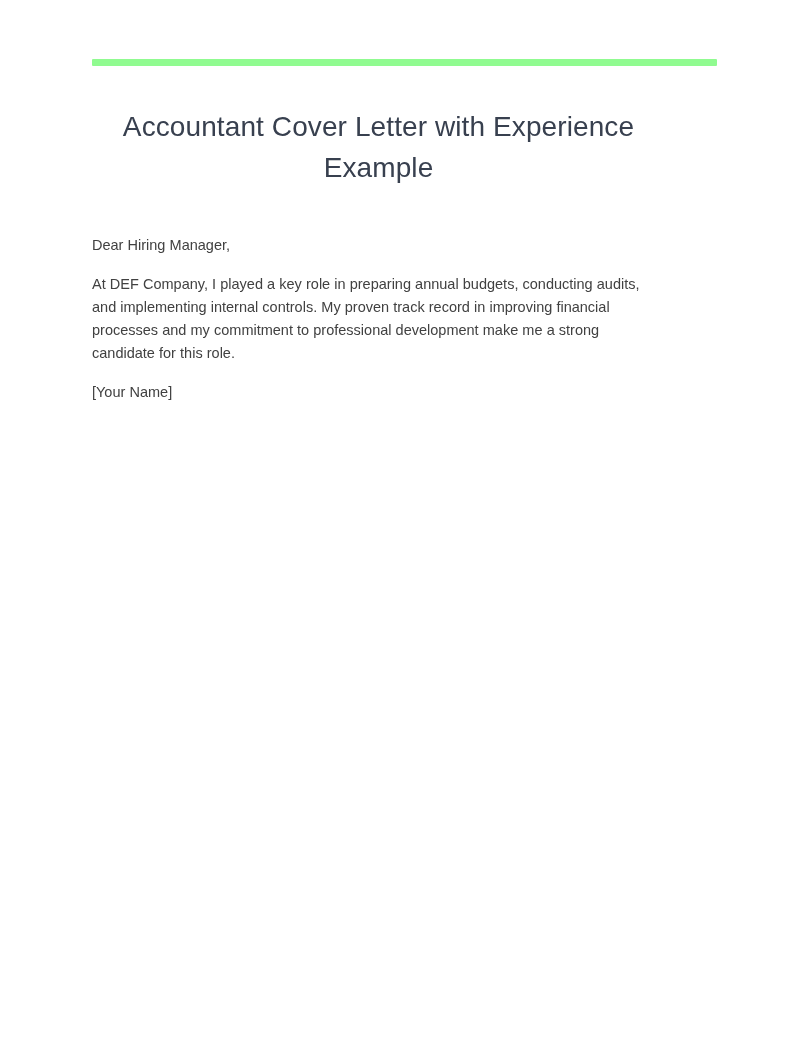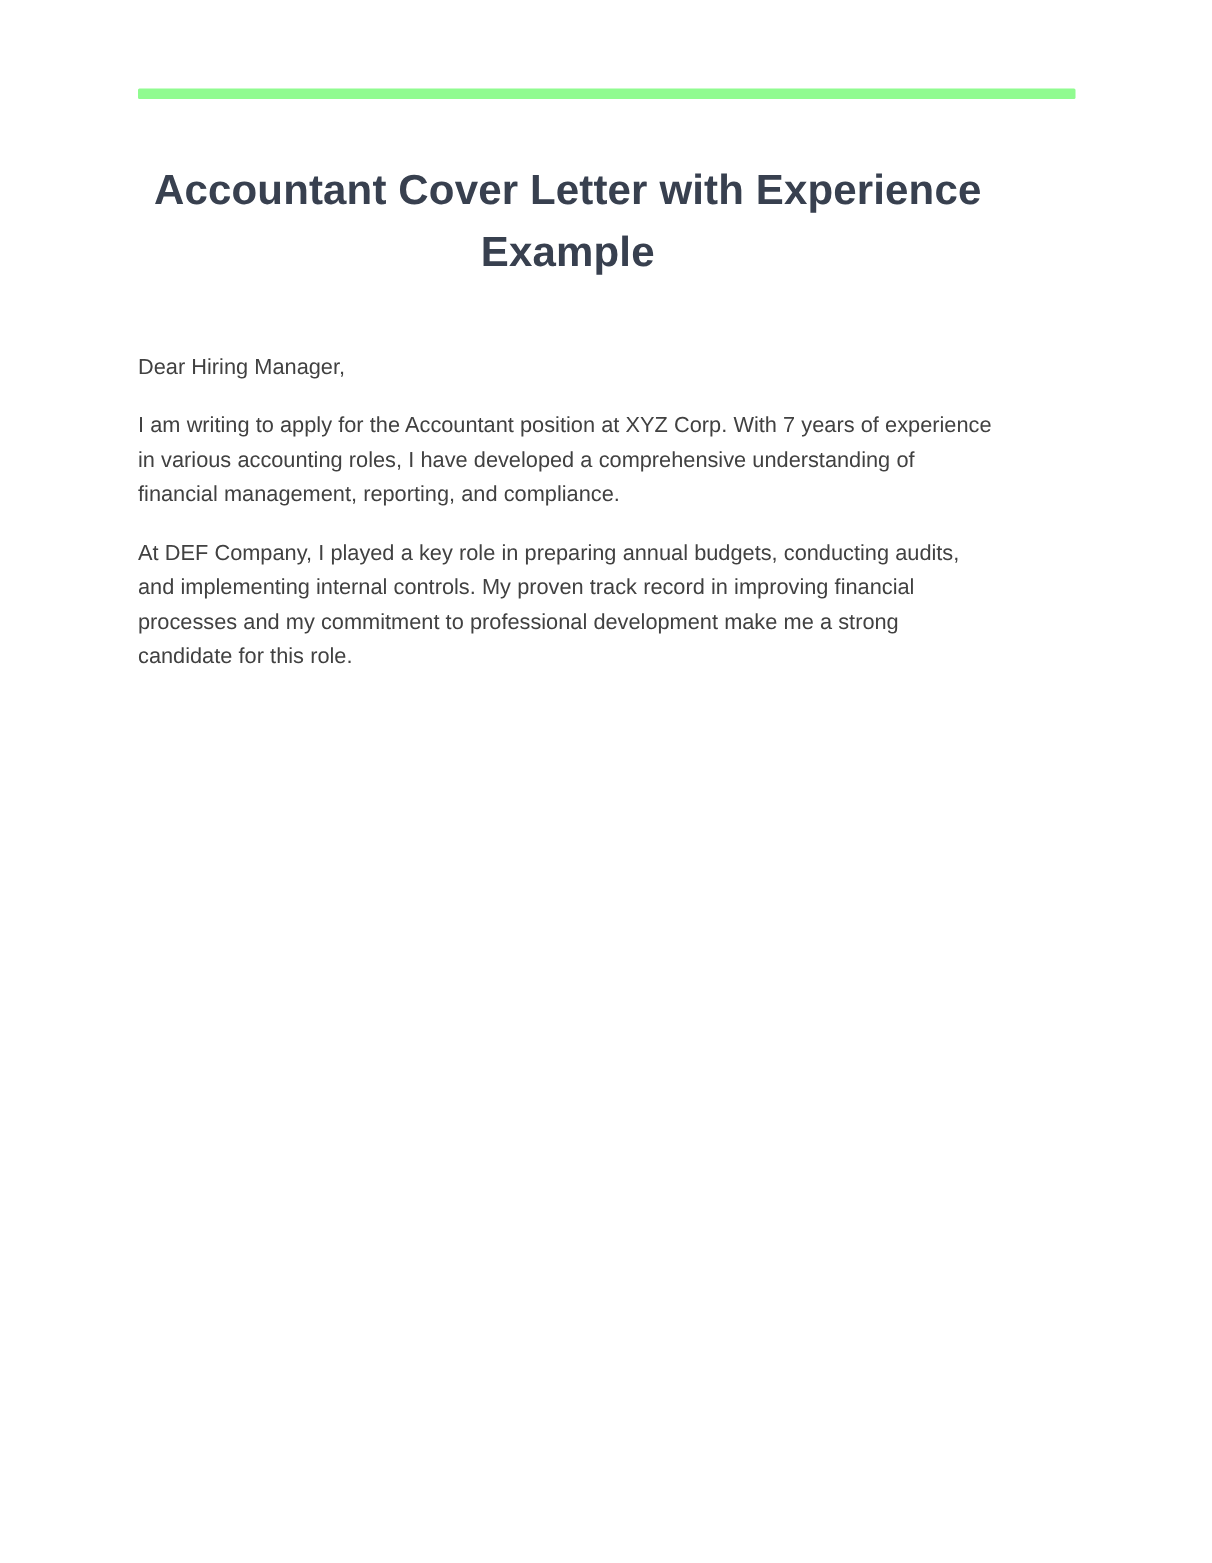--- a/index.html
+++ b/index.html
@@ -50,7 +50,7 @@
     font-family: "Liberation Sans", sans-serif;
     font-size: 28px;
     line-height: 41px;
-    font-weight: 700;
+    font-weight: 400;
     color: #38404f;
     text-align: center;
     letter-spacing: 0.1px;

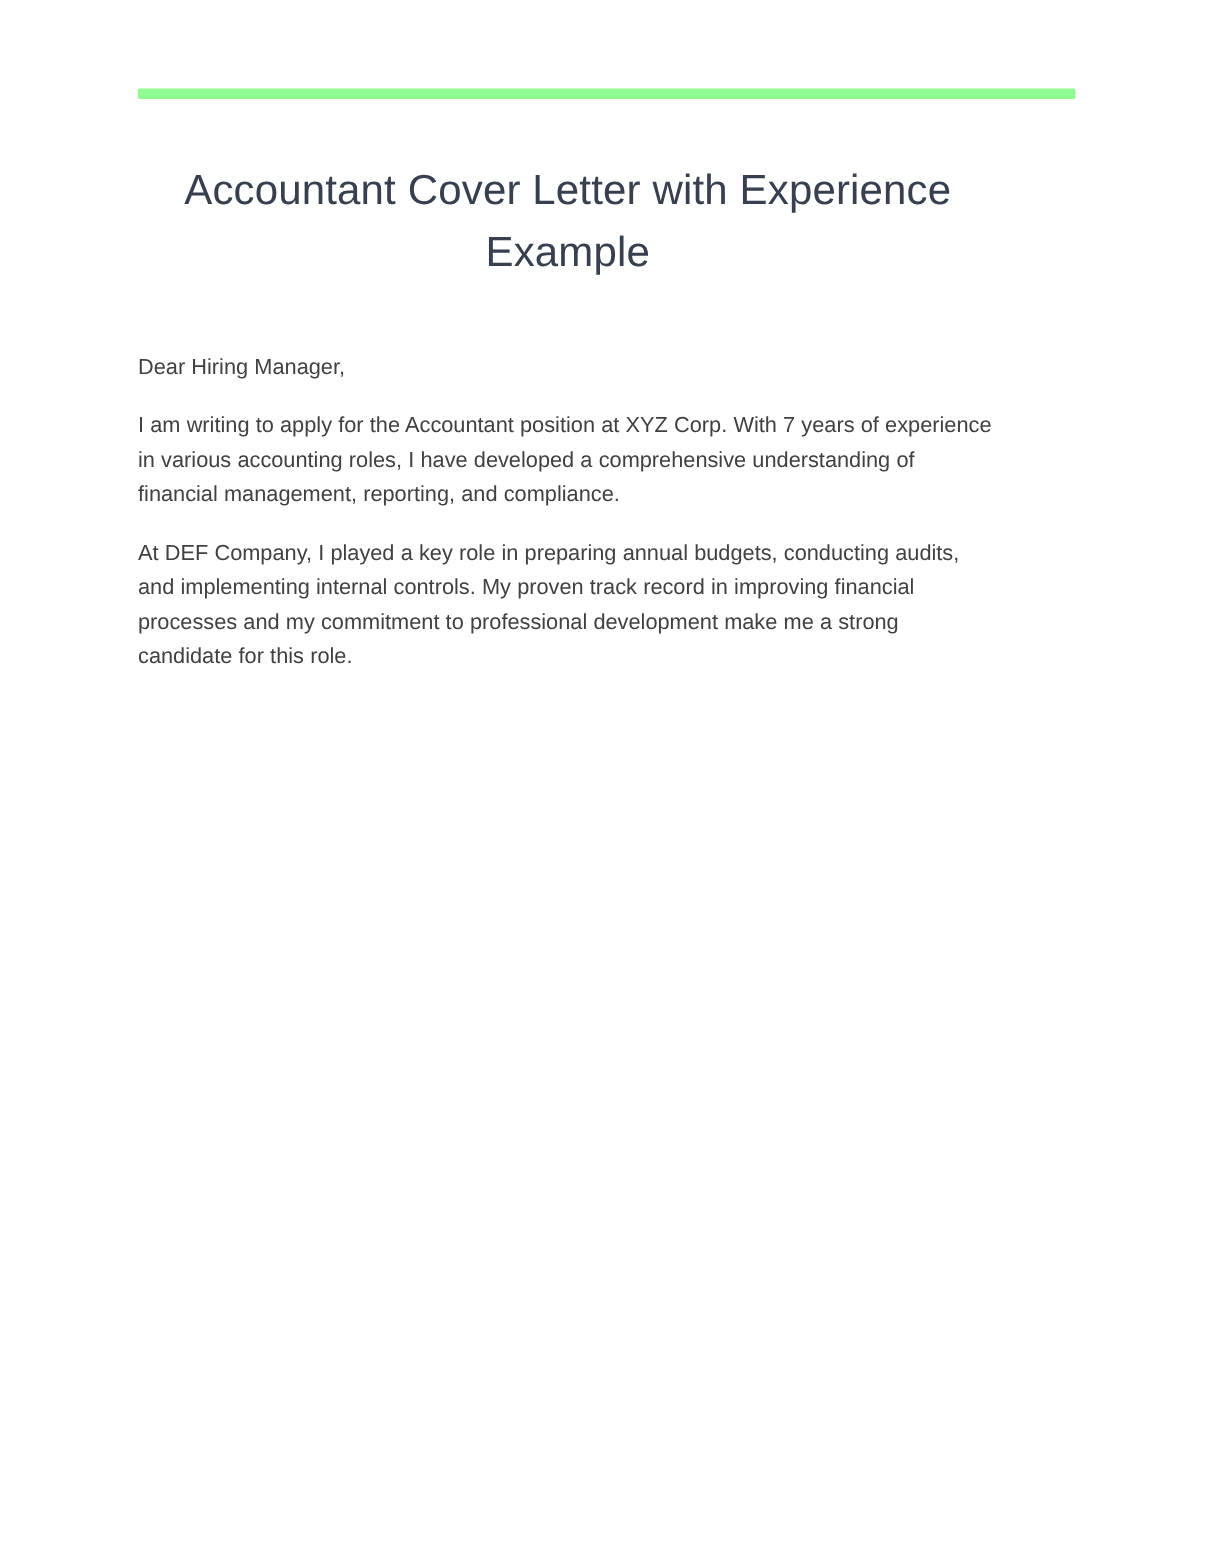--- a/index.html
+++ b/index.html
@@ -91,7 +91,6 @@
 
       <p class="letter-paragraph">Dear Hiring Manager,</p>
 
-      <p class="letter-paragraph">I am writing to apply for the Accountant position at XYZ Corp. With 7 years of experience in various accounting roles, I have developed a comprehensive understanding of financial management, reporting, and compliance.</p>
 
       <p class="letter-paragraph">At DEF Company, I played a key role in preparing annual budgets, conducting audits, and implementing internal controls. My proven track record in improving financial processes and my commitment to professional development make me a strong candidate for this role.</p>
 

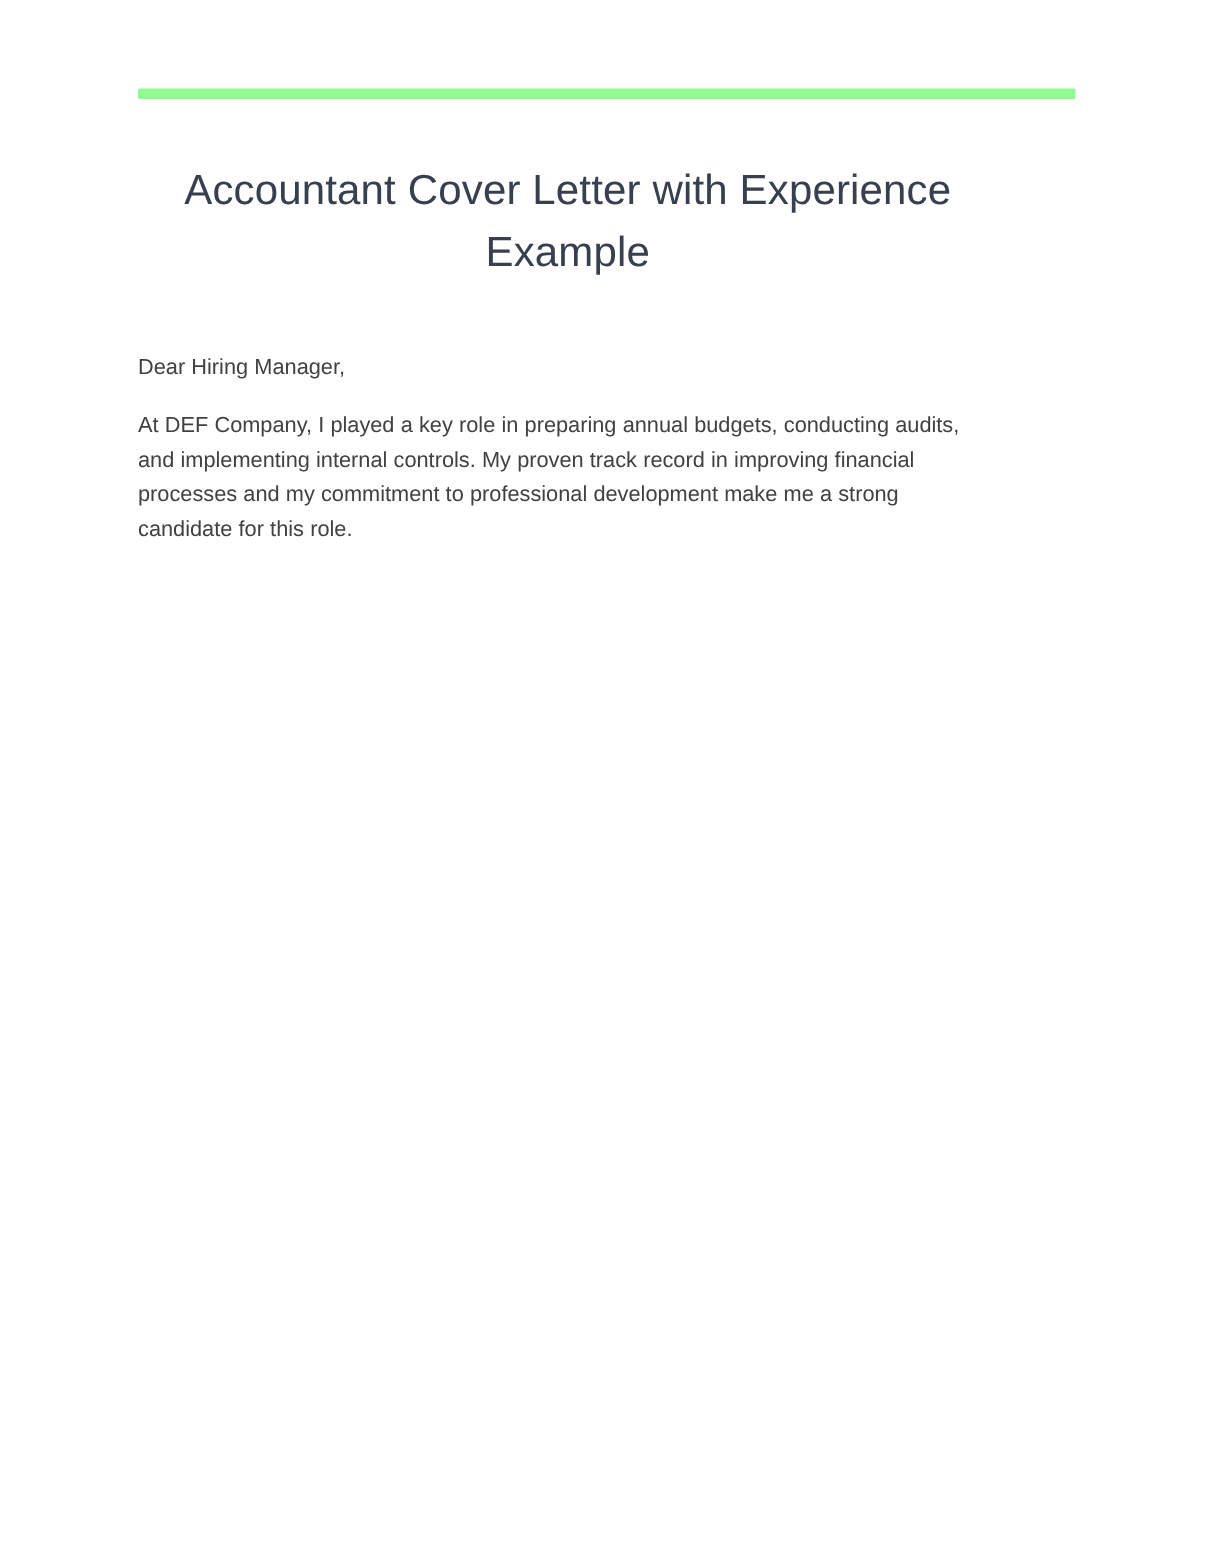--- a/index.html
+++ b/index.html
@@ -96,6 +96,7 @@
 
 
 
+      <p class="letter-paragraph">[Your Name]</p>
 
     </div>
 

